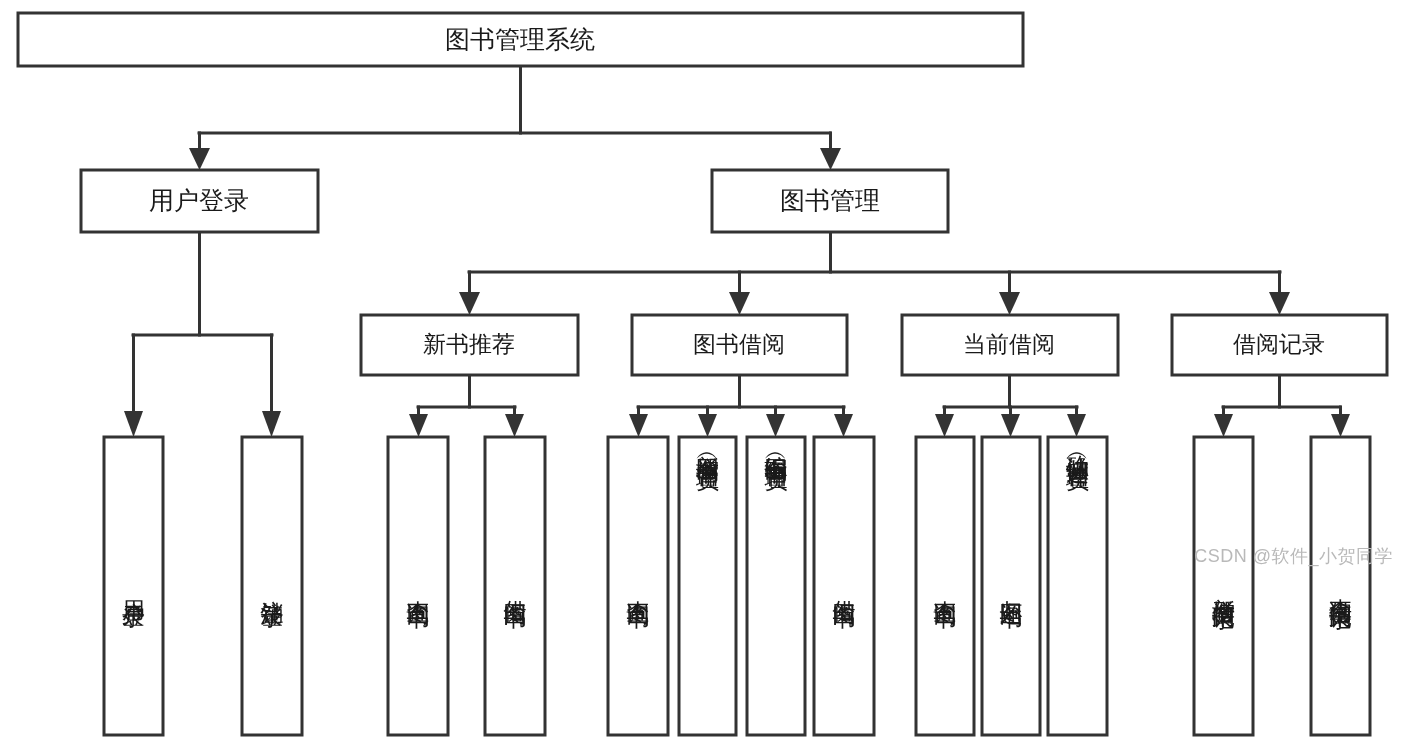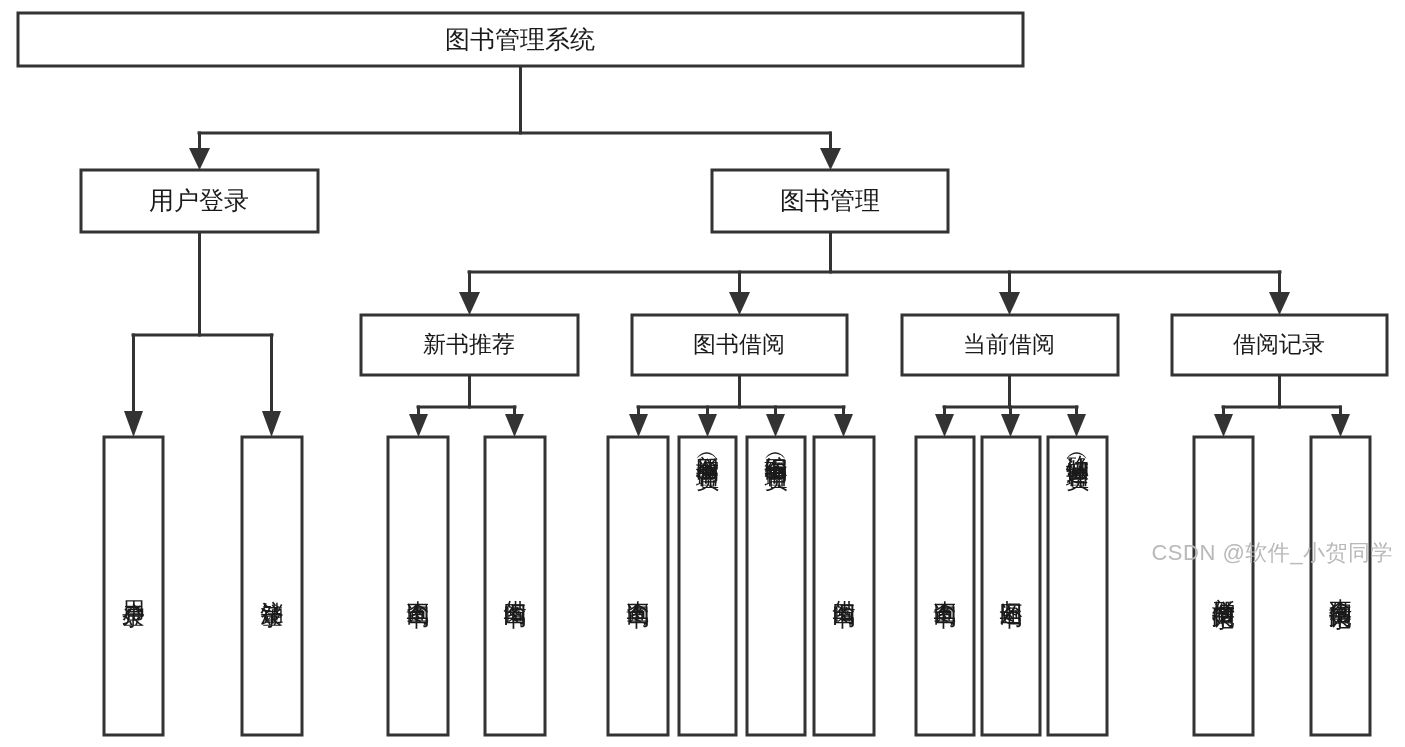--- a/index.html
+++ b/index.html
@@ -73,7 +73,7 @@
     right: 12px;
     bottom: 6px;
     font-family: "Liberation Sans", "DejaVu Sans", sans-serif;
-    font-size: 22px;
+    font-size: 18px;
     color: #b9b9b9;
     letter-spacing: 0.5px;
     white-space: nowrap;

